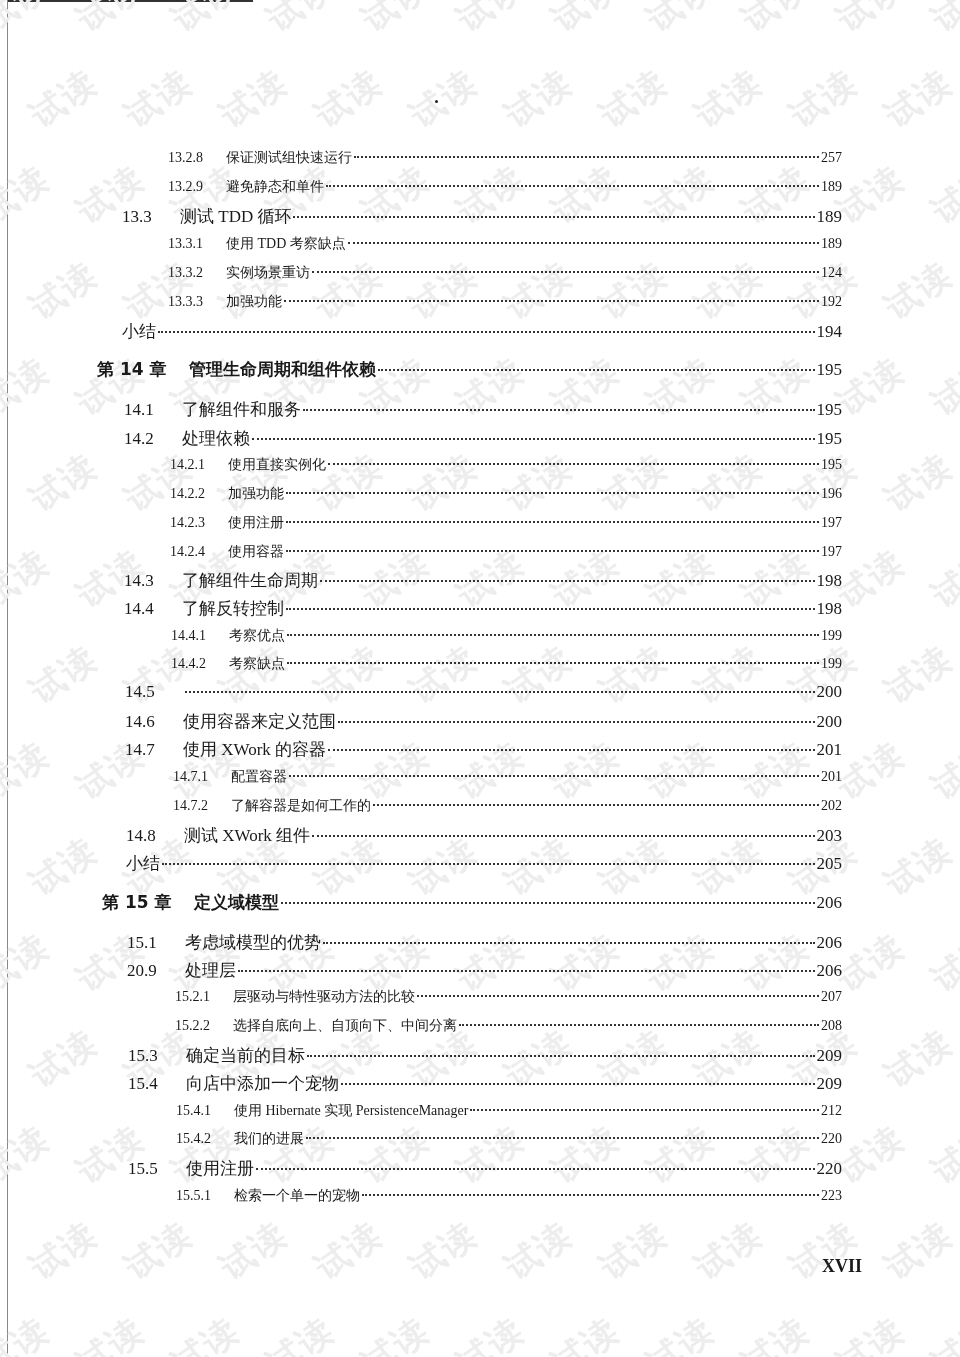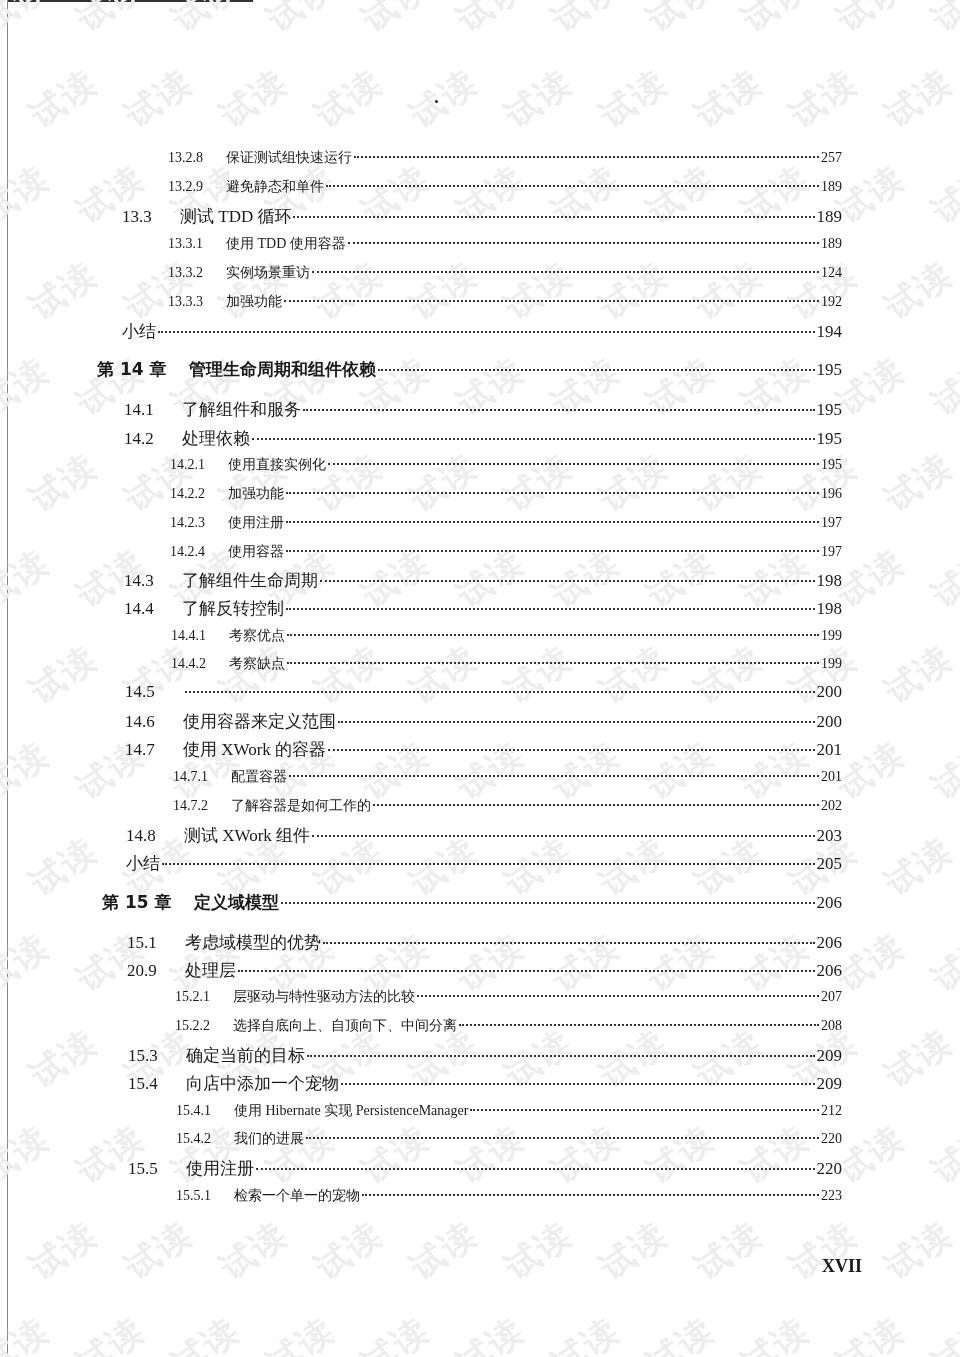--- a/index.html
+++ b/index.html
@@ -215,7 +215,7 @@
     </div>
   <div class="row l3" style="left:168px;top:235px">
       <span class="num">13.3.1</span>
-      <span class="title">使用 TDD 使用容器</span>
+      <span class="title">使用 TDD 考察缺点</span>
       <span class="lead"></span>
       <span class="pg">189</span>
     </div>

